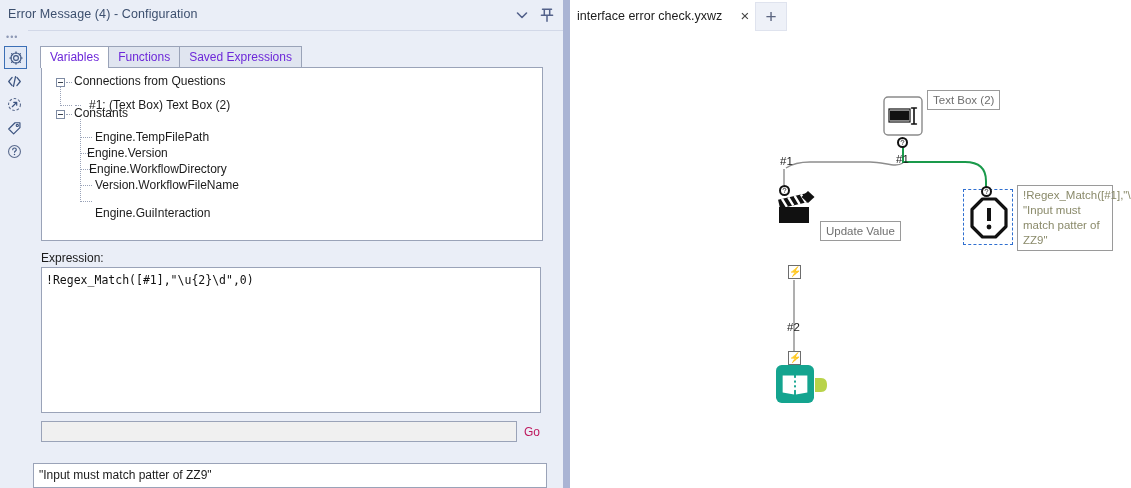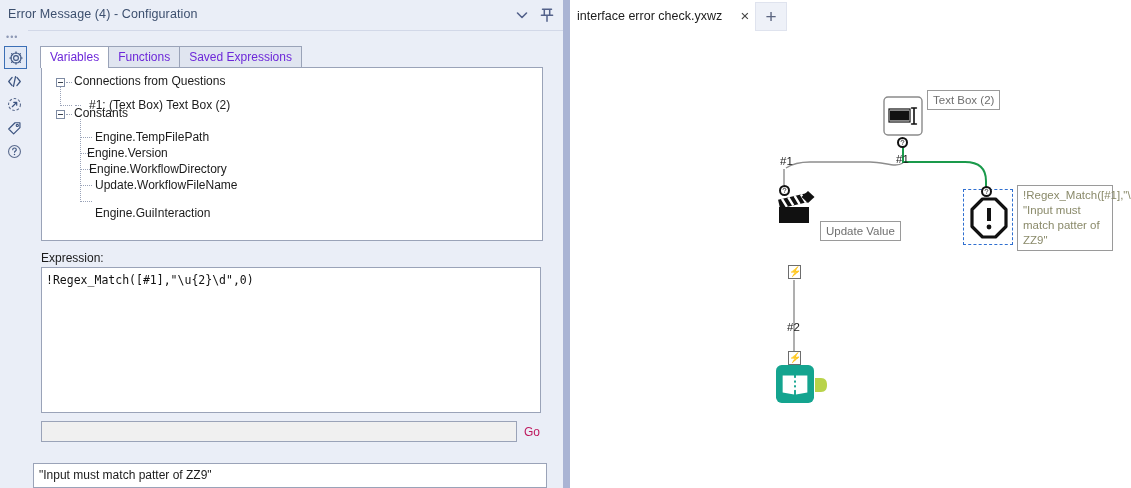--- a/index.html
+++ b/index.html
@@ -350,7 +350,7 @@
       <div class="tree-node" style="left:47px; top:94px;">Engine.WorkflowDirectory</div>
 
       <div class="dotdash" style="left:38px; top:117px; width:12px;"></div>
-      <div class="tree-node" style="left:53px; top:110px;">Update.WorkflowFileName</div>
+      <div class="tree-node" style="left:53px; top:110px;">Version.WorkflowFileName</div>
 
       <div class="dotdash" style="left:38px; top:133px; width:12px;"></div>
       <div class="tree-node" style="left:53px; top:138px;text-align:right;">Engine.GuiInteraction</div>

